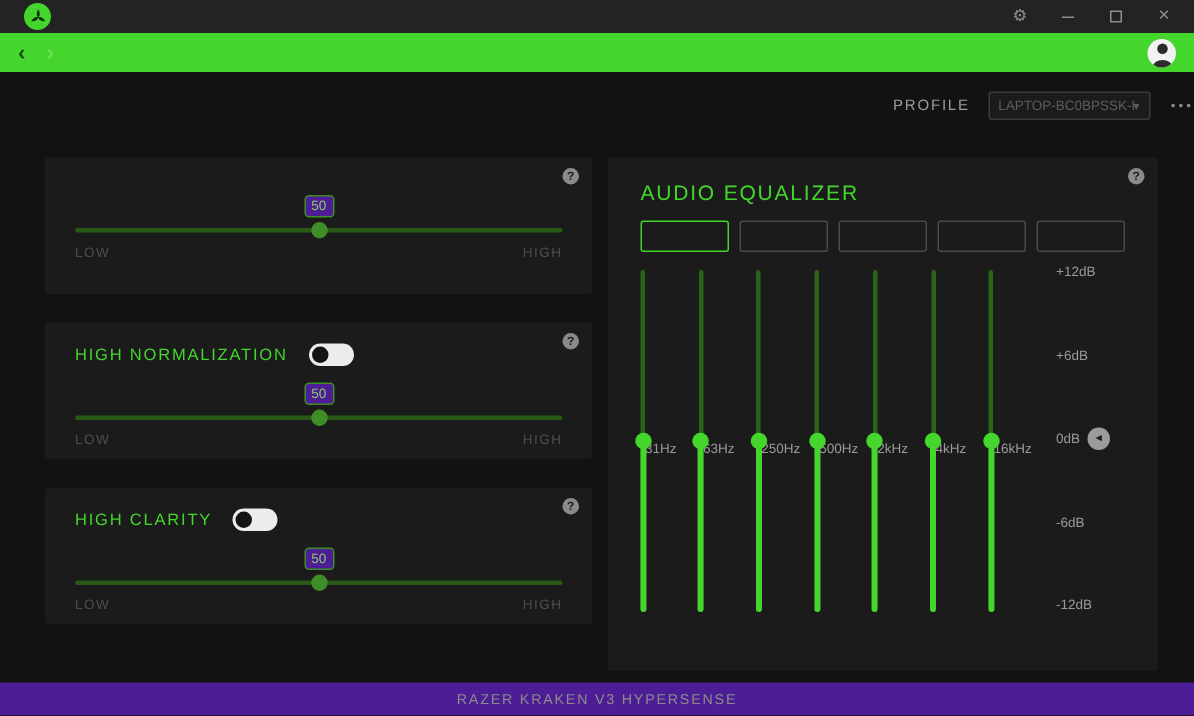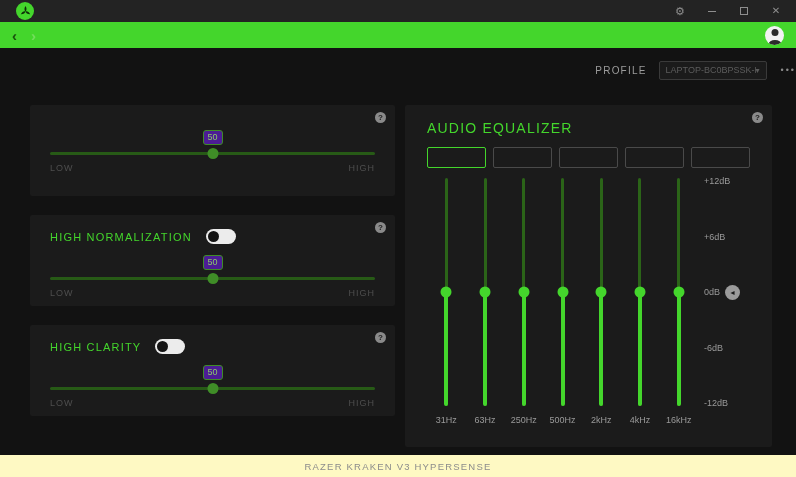--- a/index.html
+++ b/index.html
@@ -64,7 +64,7 @@
   .preset.active { border-color:#44d62c; color:#f2f2f2; }
   .eq-body { display:flex; margin-top:10px; }
   .bands { flex:1; display:flex; }
-  .band { flex:1; display:flex; flex-direction:column; align-items:center; cursor:pointer; }
+  .band { flex:1; display:flex; flex-direction:row; align-items:center; cursor:pointer; }
   .vtrack { position:relative; width:3px; height:228px; background:#2b6418; border-radius:2px; }
   .vfill { position:absolute; bottom:0; left:50%; transform:translateX(-50%); width:4px; background:#44d62c; border-radius:2px; }
   .vhandle { position:absolute; left:50%; transform:translate(-50%,50%); width:11px; height:11px; border-radius:50%; background:#44d62c; }

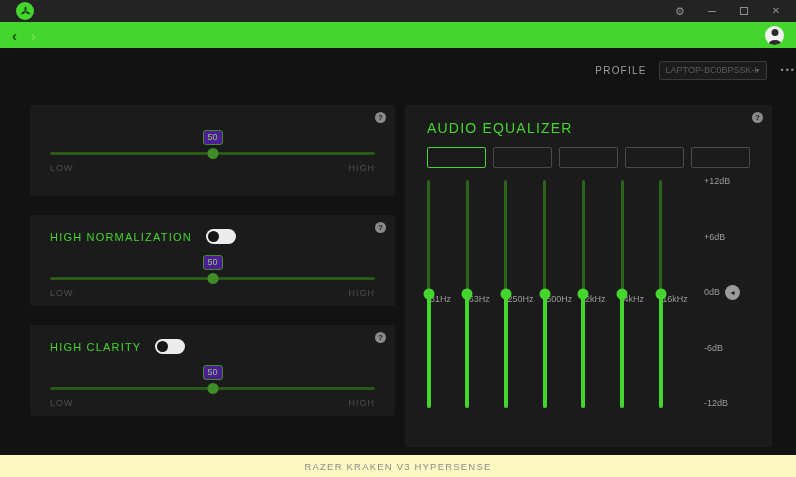--- a/index.html
+++ b/index.html
@@ -75,7 +75,7 @@
   .reset-btn { width:15px; height:15px; border-radius:50%; background:#9b9b9b; color:#1a1a1a; font-size:7px; text-align:center; line-height:15px; cursor:pointer; }
 
   
-  .footer { height:22px; background:#fef9c3; display:flex; align-items:center; justify-content:center; }
+  .footer { height:22px; background:#4c1d95; display:flex; align-items:center; justify-content:center; }
   .footer-text { font-size:9.5px; letter-spacing:1.2px; color:#8c8c8c; }
 </style>
 </head>

